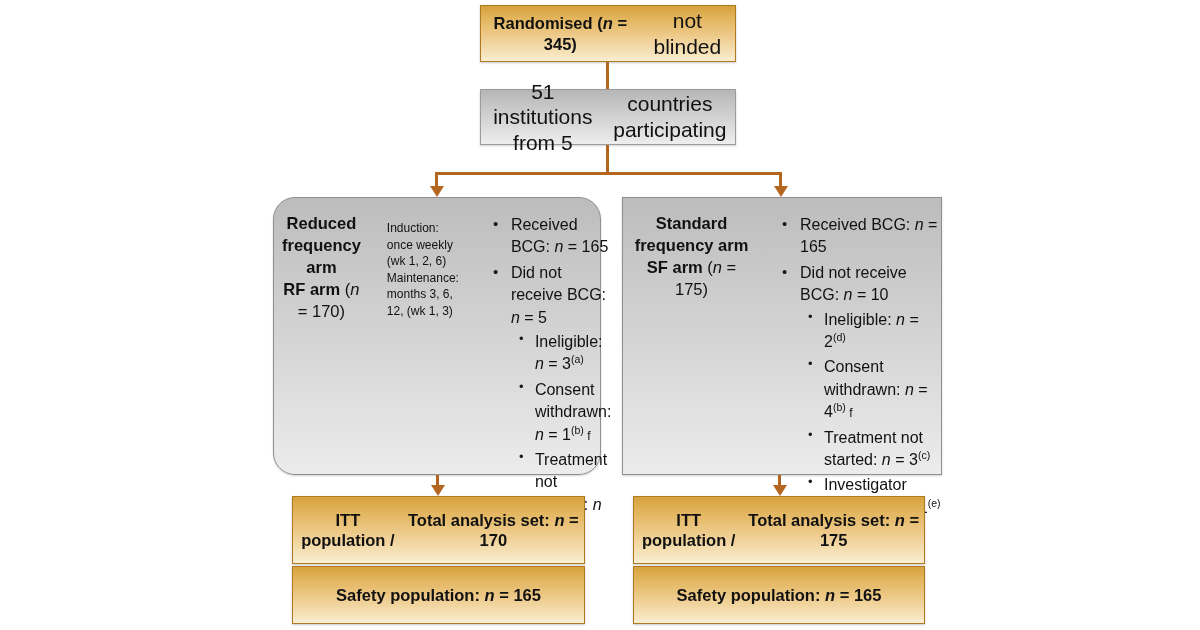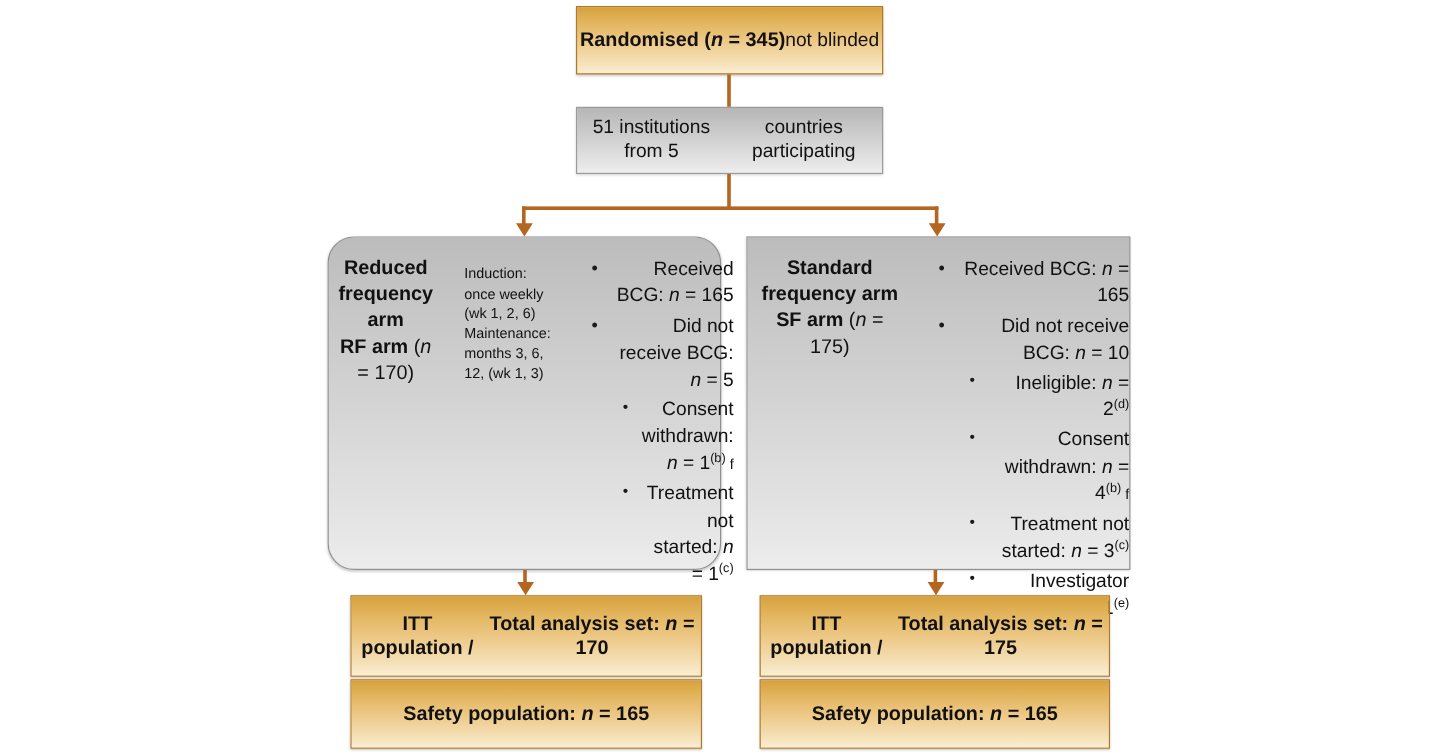--- a/index.html
+++ b/index.html
@@ -45,7 +45,7 @@
   .ln{line-height:1.22;}
   .b{font-weight:bold;}
   .it{font-style:italic;}
-  .t16{font-size:16px;}
+  .t16{font-size:21px;}
   .t17{font-size:16.5px;}
   sup{font-size:.66em;line-height:0;vertical-align:super;}
 

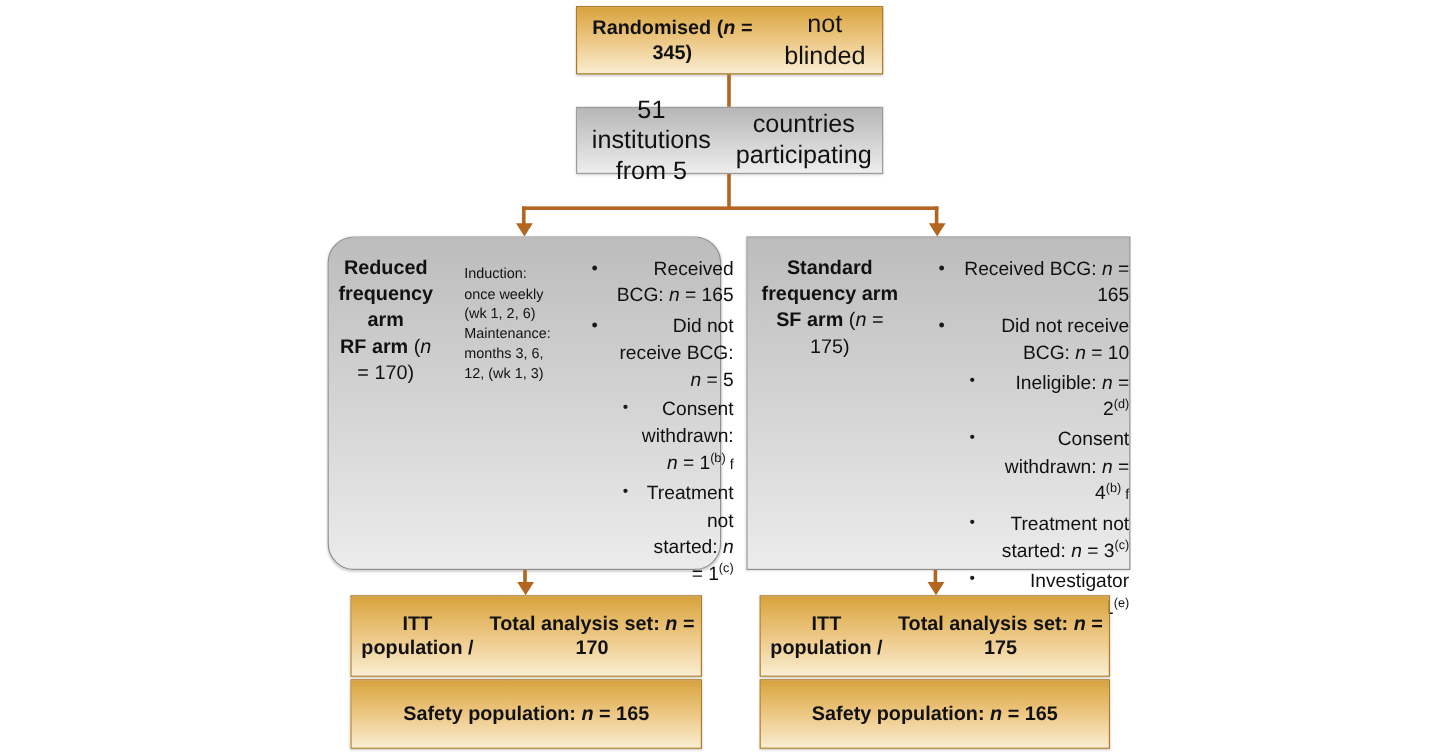--- a/index.html
+++ b/index.html
@@ -67,7 +67,7 @@
     font-size:16px;
     line-height:1.40;
   }
-  ul.lvl1{list-style:none;margin:0;padding:0;text-align:right;}
+  ul.lvl1{list-style:none;margin:0;padding:0;}
   ul.lvl1 > li{
     position:relative;padding-left:22px;margin:0 0 3px 0;
   }

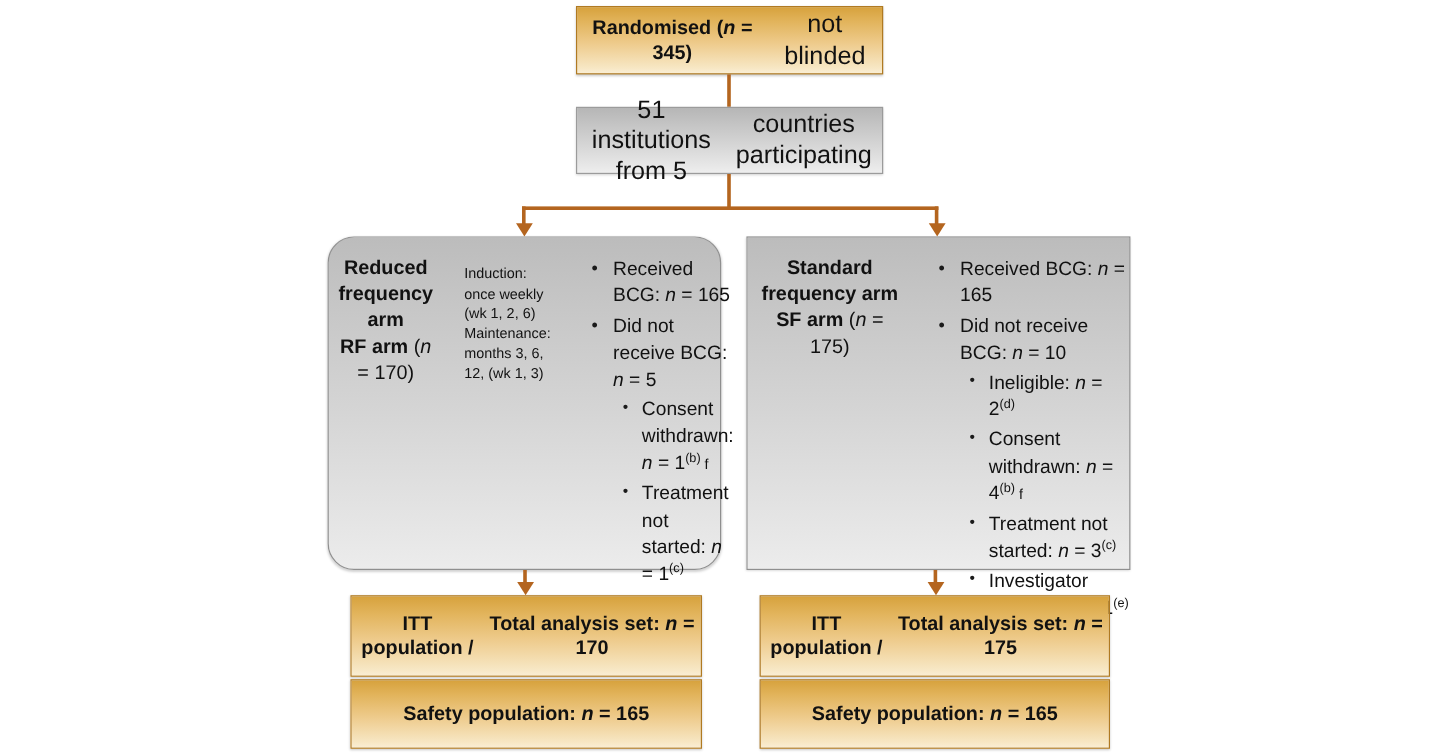--- a/index.html
+++ b/index.html
@@ -139,6 +139,9 @@
           <span>Did not receive BCG: </span><span class="it">n</span><span> = 5</span>
           <ul class="lvl2">
             <li>
+              <span>Ineligible: </span><span class="it">n</span><span> = 3</span><sup>(a)</sup><span></span>
+            </li>
+            <li>
               <span>Consent withdrawn: </span><span class="it">n</span><span> = 1</span><sup>(b)</sup><span style="font-size:12px;"> f</span>
             </li>
             <li>

